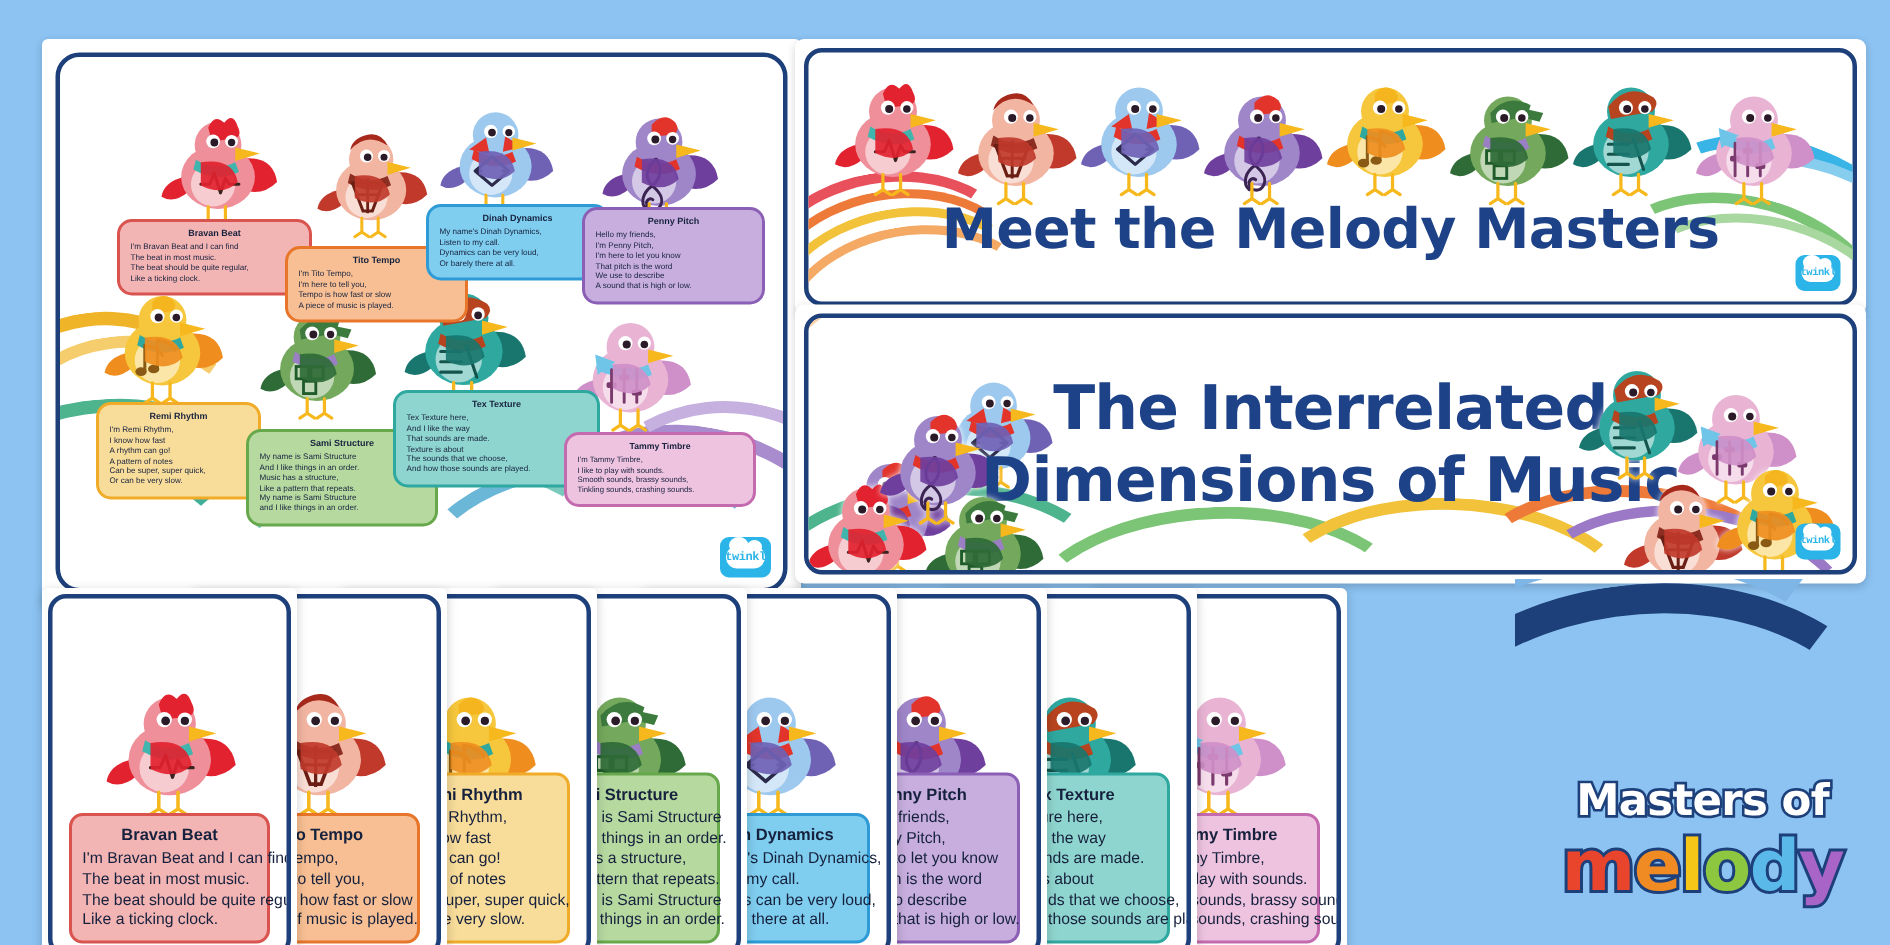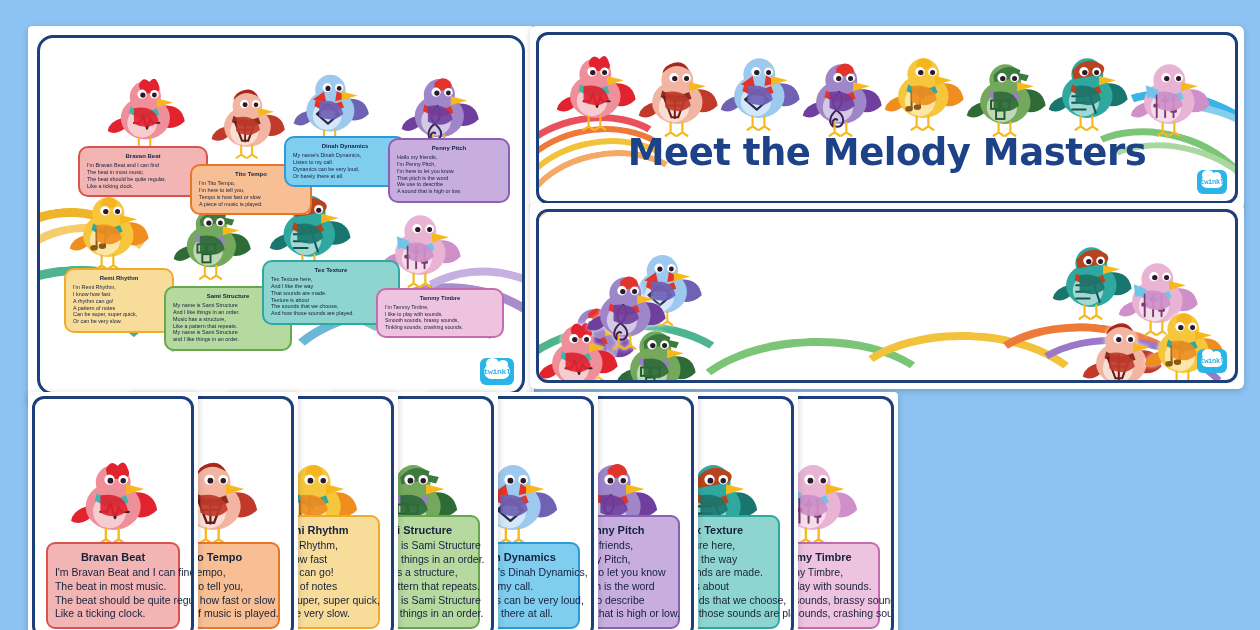--- a/index.html
+++ b/index.html
@@ -744,6 +744,7 @@
           </div>
         </div>
       <div class="banner-title">
+        <div>The Interrelated</div>
       </div>
       <div class="twinkl" style="right:8px;bottom:7px;width:30px;height:24px;">
         <div class="cloud"></div>

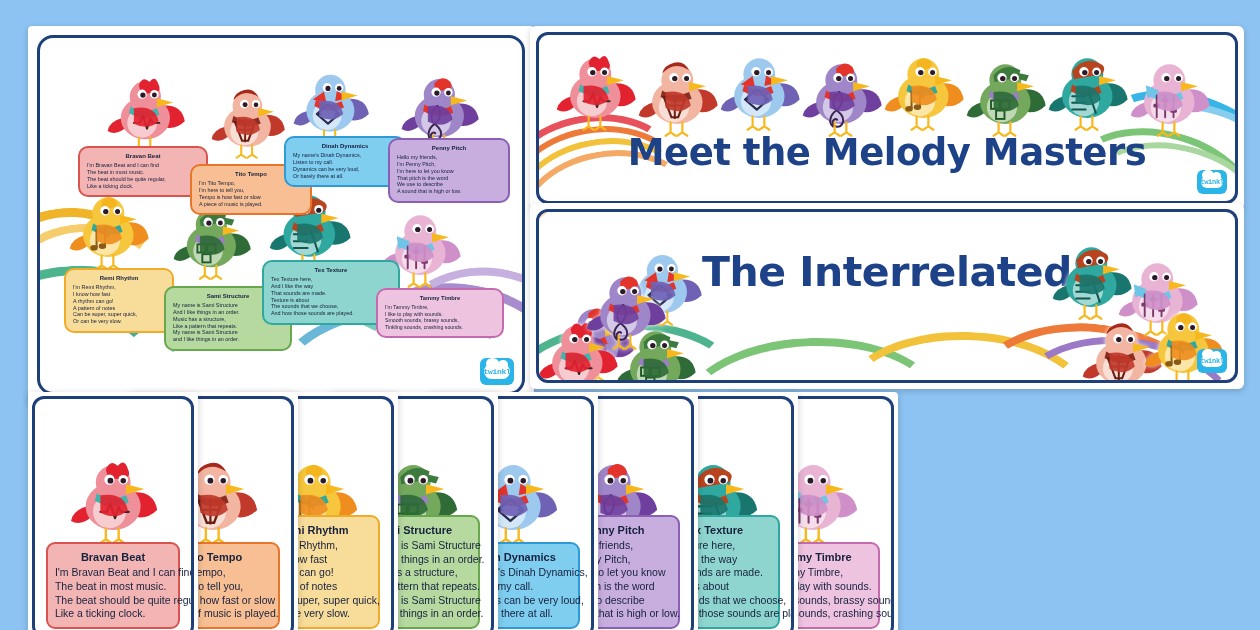--- a/index.html
+++ b/index.html
@@ -745,6 +745,7 @@
         </div>
       <div class="banner-title">
         <div>The Interrelated</div>
+        <div>Dimensions of Music</div>
       </div>
       <div class="twinkl" style="right:8px;bottom:7px;width:30px;height:24px;">
         <div class="cloud"></div>

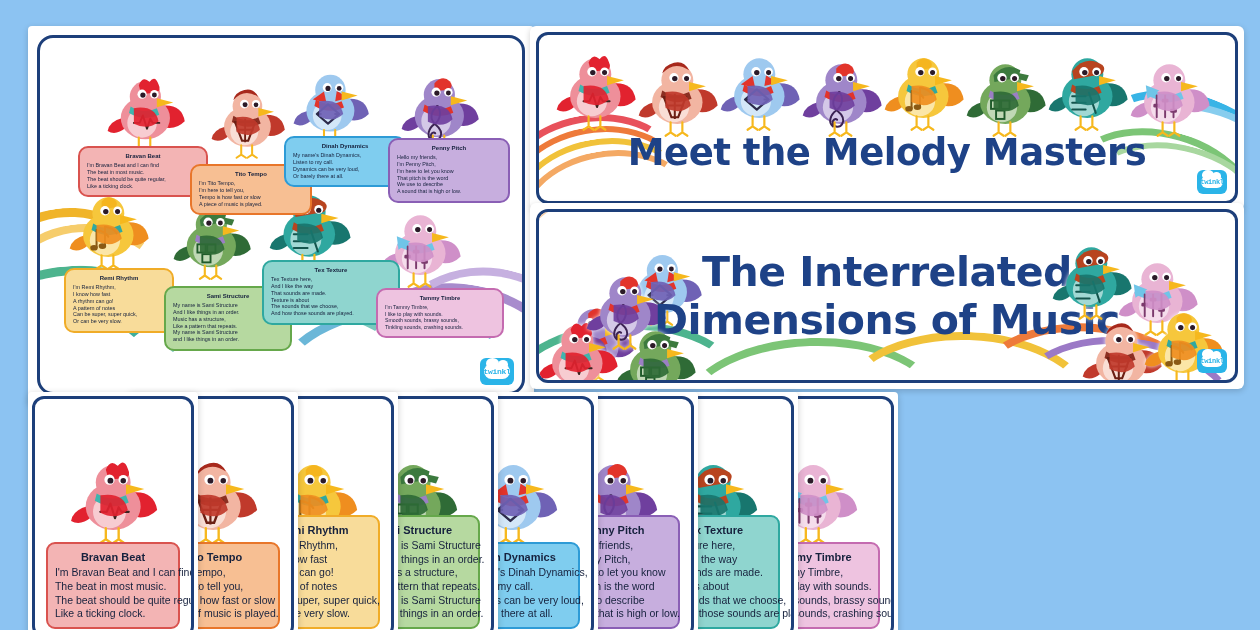--- a/index.html
+++ b/index.html
@@ -1089,6 +1089,15 @@
       </div>
     </div>
 
+  <div id="logo-block">
+      <div class="ribbon" style="left: -140px; top: -66px; width: 330px; height: 230px; border-width: 26px; border-top-color: rgb(29, 63, 122); transform: rotate(-8deg);"></div>
+      <div class="ribbon" style="left: -120px; top: -30px; width: 330px; height: 230px; border-width: 22px; border-top-color: rgb(127, 182, 232); transform: rotate(-8deg);"></div>
+      <div class="ribbon" style="left: -102px; top: 4px; width: 330px; height: 230px; border-width: 20px; border-top-color: rgb(29, 63, 122); transform: rotate(-8deg);"></div>
+      <div class="logo-text" style="top: 130px;">
+        <div class="logo-l1">Masters of</div>
+        <div class="logo-l2"><span style="color:#e8452c;">m</span><span style="color:#f08a22;">e</span><span style="color:#f5c518;">l</span><span style="color:#8dc63f;">o</span><span style="color:#5ab9e8;">d</span><span style="color:#a964c8;">y</span></div>
+      </div>
+    </div>
 
 </div>
 

